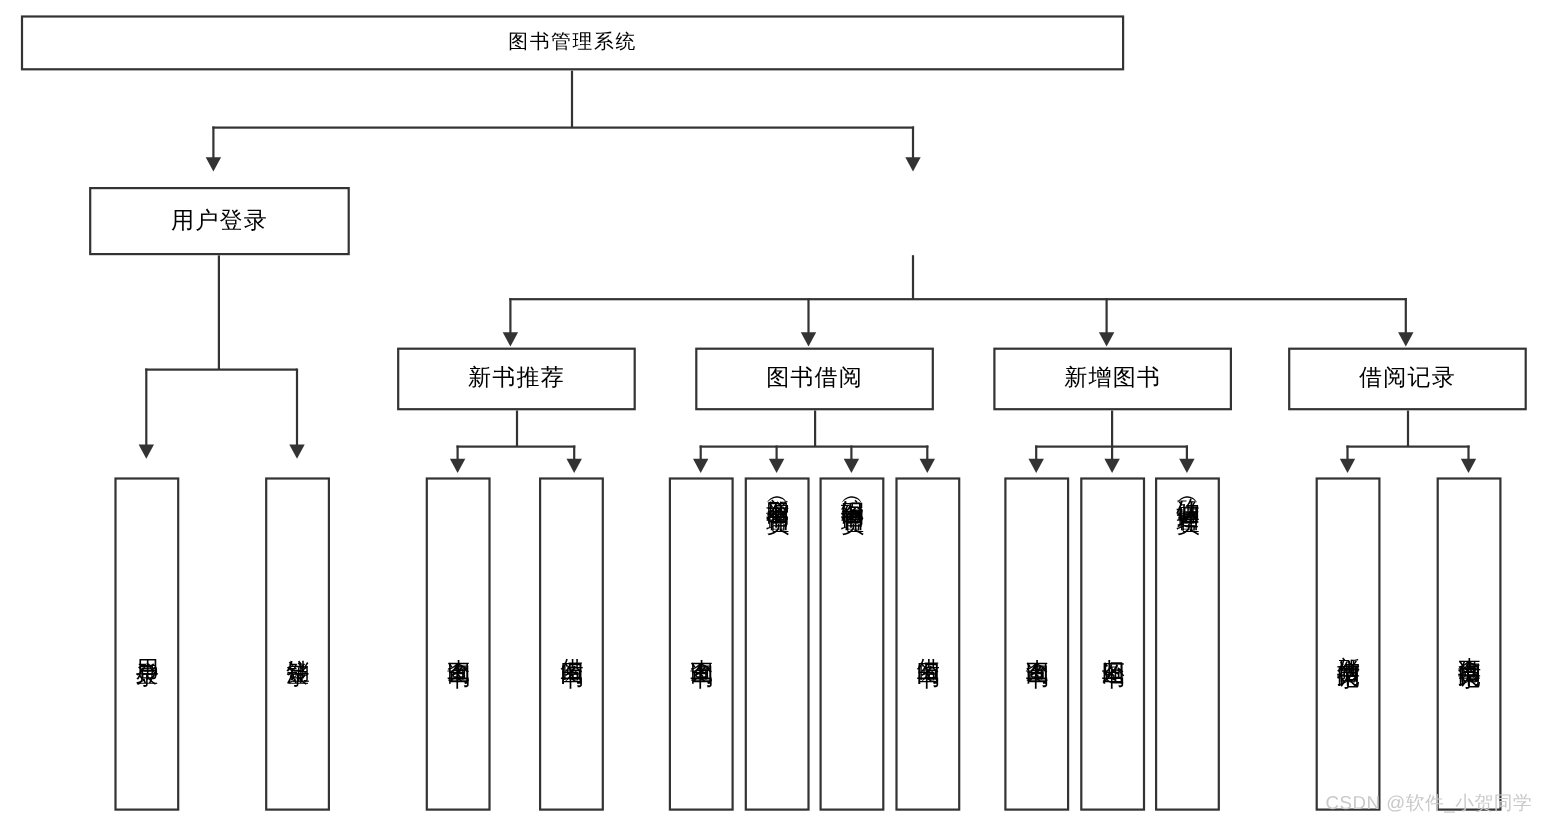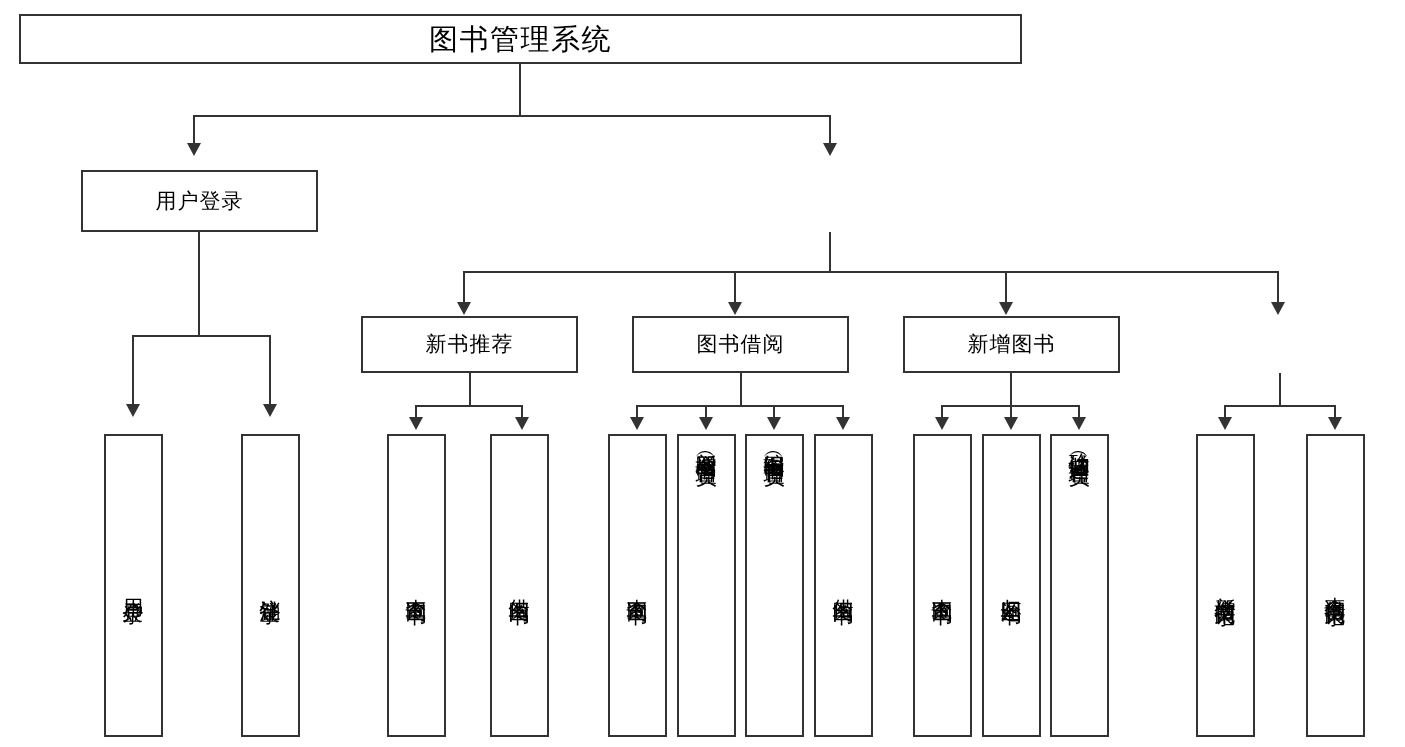--- a/index.html
+++ b/index.html
@@ -42,7 +42,7 @@
     letter-spacing: 1px;
   }
   .node.root .label {
-    font-size: 29px;
+    font-size: 18px;
     letter-spacing: 1.5px;
   }
   

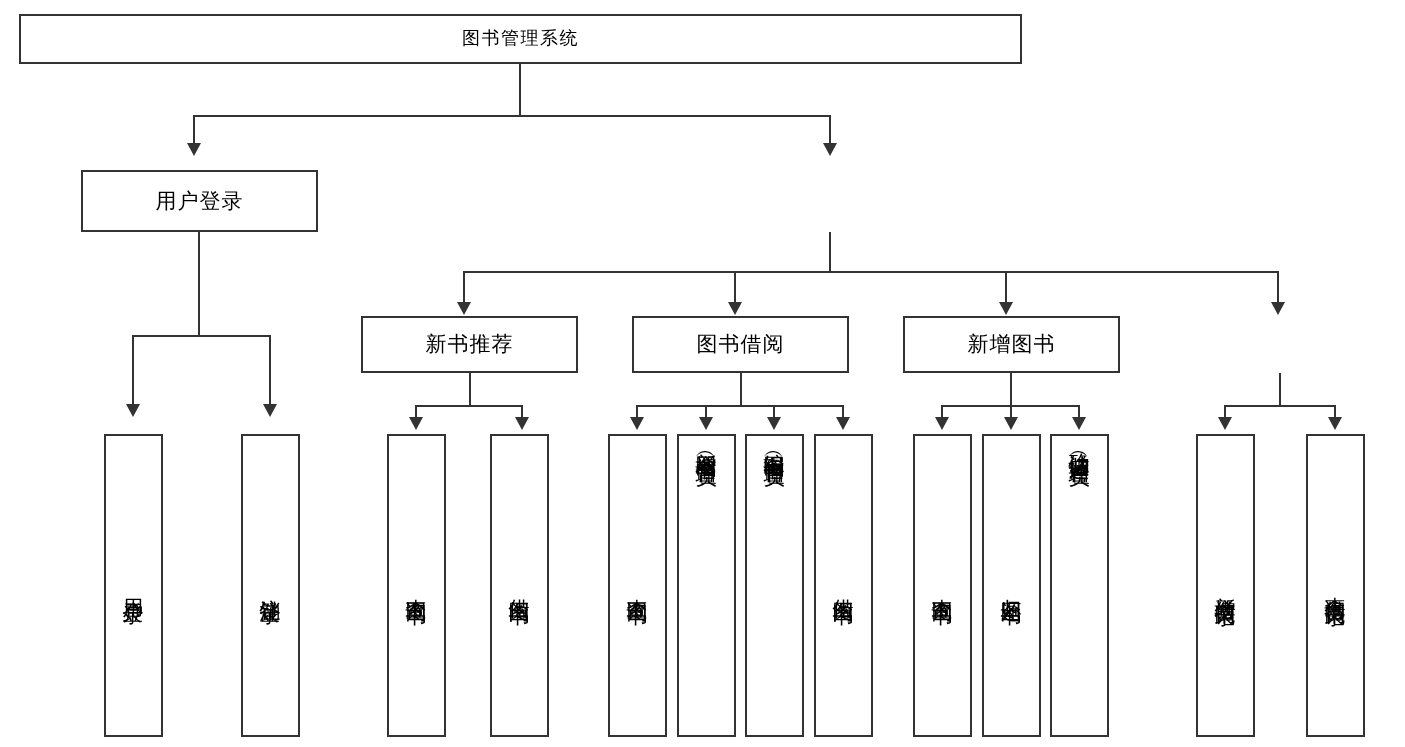--- a/index.html
+++ b/index.html
@@ -140,6 +140,9 @@
   <div class="node horiz" style="left:903px; top:316px; width:217px; height:57px;">
     <span class="label">新增图书</span>
   </div>
+  <div class="node horiz" style="left:1171px; top:316px; width:217px; height:57px;">
+    <span class="label">借阅记录</span>
+  </div>
 
   <div class="ln v" style="left:469px; top:373px; height:33px;"></div>
   <div class="ln h" style="left:415px; top:405px; width:108px;"></div>

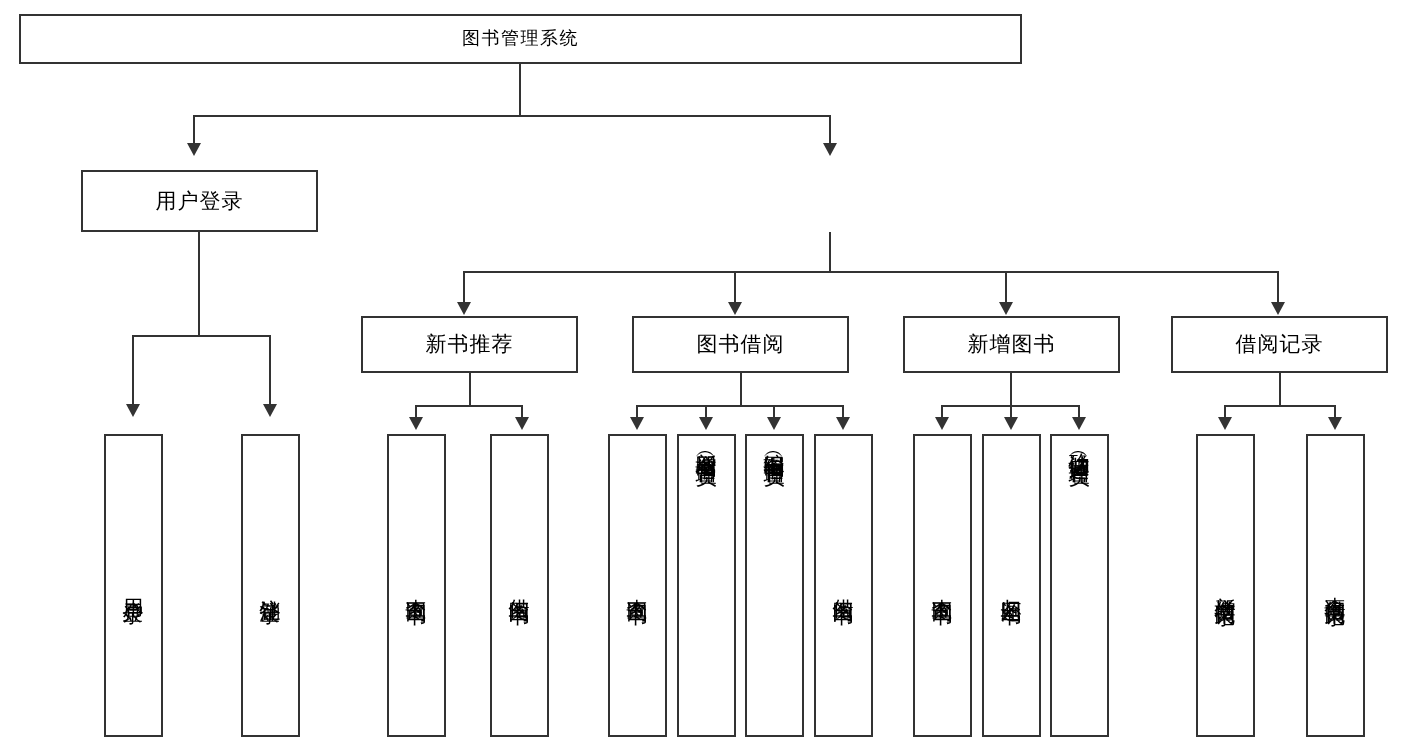--- a/index.html
+++ b/index.html
@@ -222,6 +222,7 @@
     <span class="label">查询借阅记录</span>
   </div>
 
+  <div id="watermark">CSDN @软件_小贺同学</div>
 
 </div>
 

